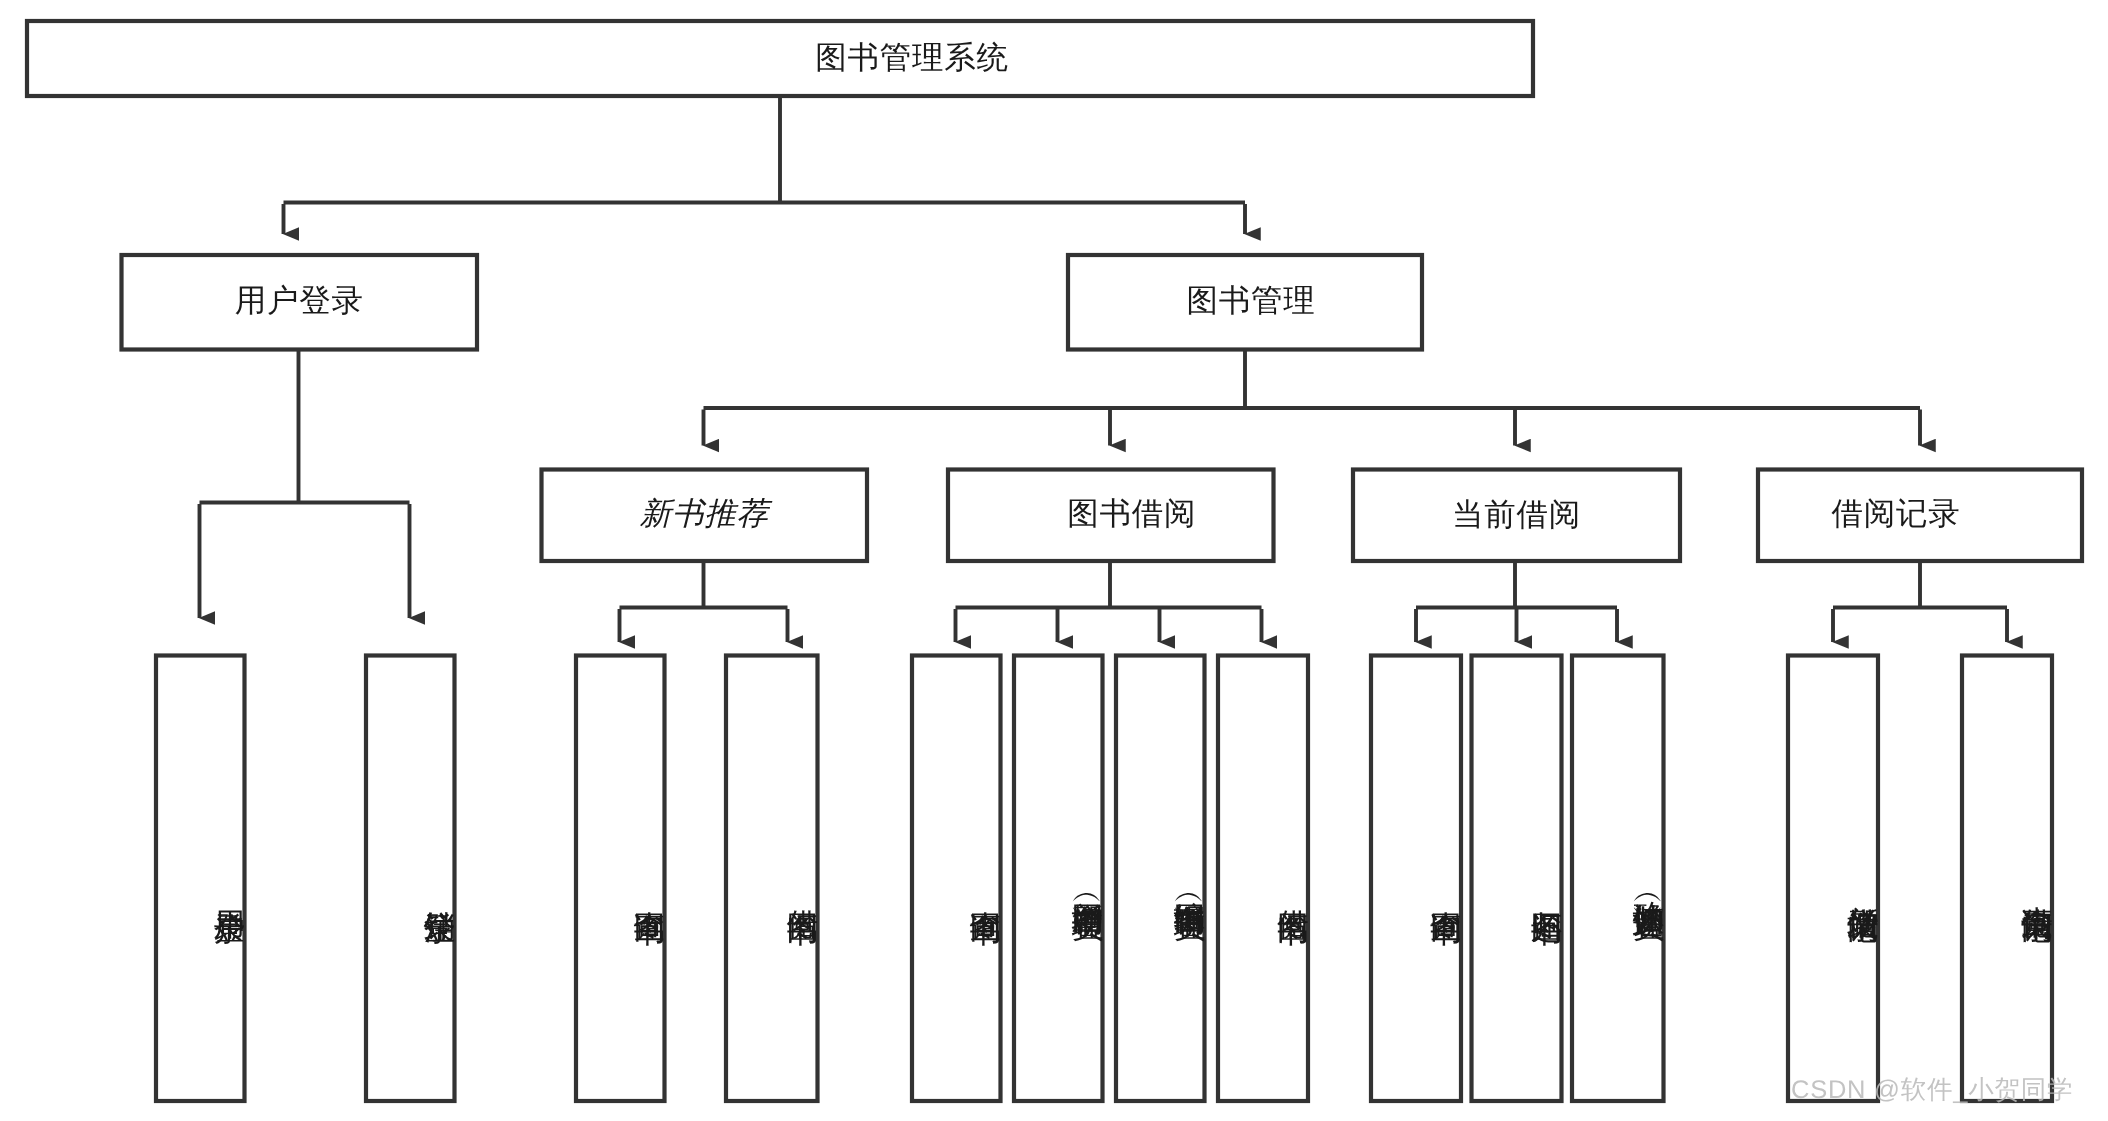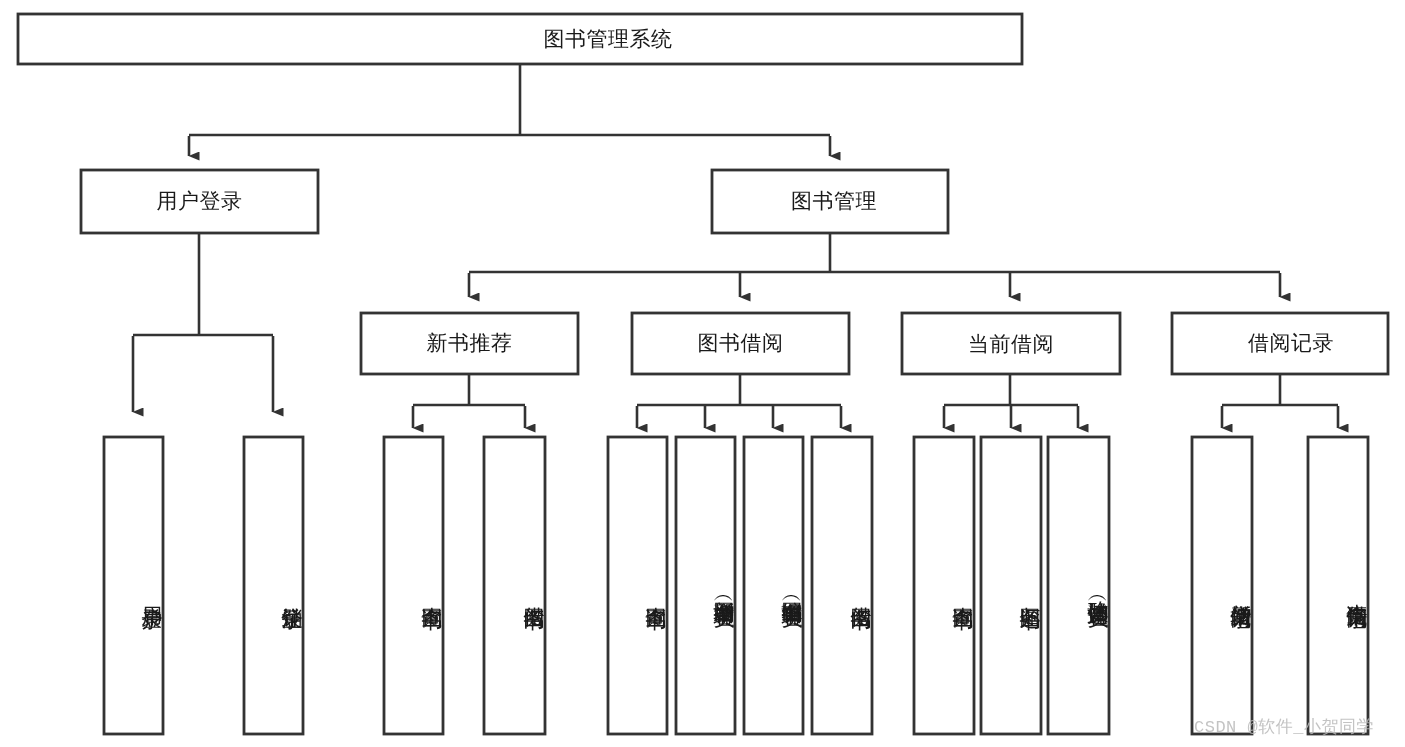--- a/index.html
+++ b/index.html
@@ -152,7 +152,7 @@
   <div class="node-label" style="left:81px; top:170px; width:237px; height:63px;">用户登录</div>
   <div class="node-label" style="left:712px; top:170px; width:244px; height:63px;">图书管理</div>
 
-  <div class="node-label" style="left:361px; top:313px; width:217px; height:61px;">新书推荐</div>
+  <div class="node-label" style="left:361px; top:313px; width:217px; height:61px;font-style:italic;">新书推荐</div>
   <div class="node-label" style="left:632px; top:313px; width:217px; height:61px;">图书借阅</div>
   <div class="node-label" style="left:902px; top:313px; width:218px; height:62px;text-align:center;">当前借阅</div>
   <div class="node-label" style="left:1172px; top:313px; width:184px; height:61px;padding-left:27px;">借阅记录</div>

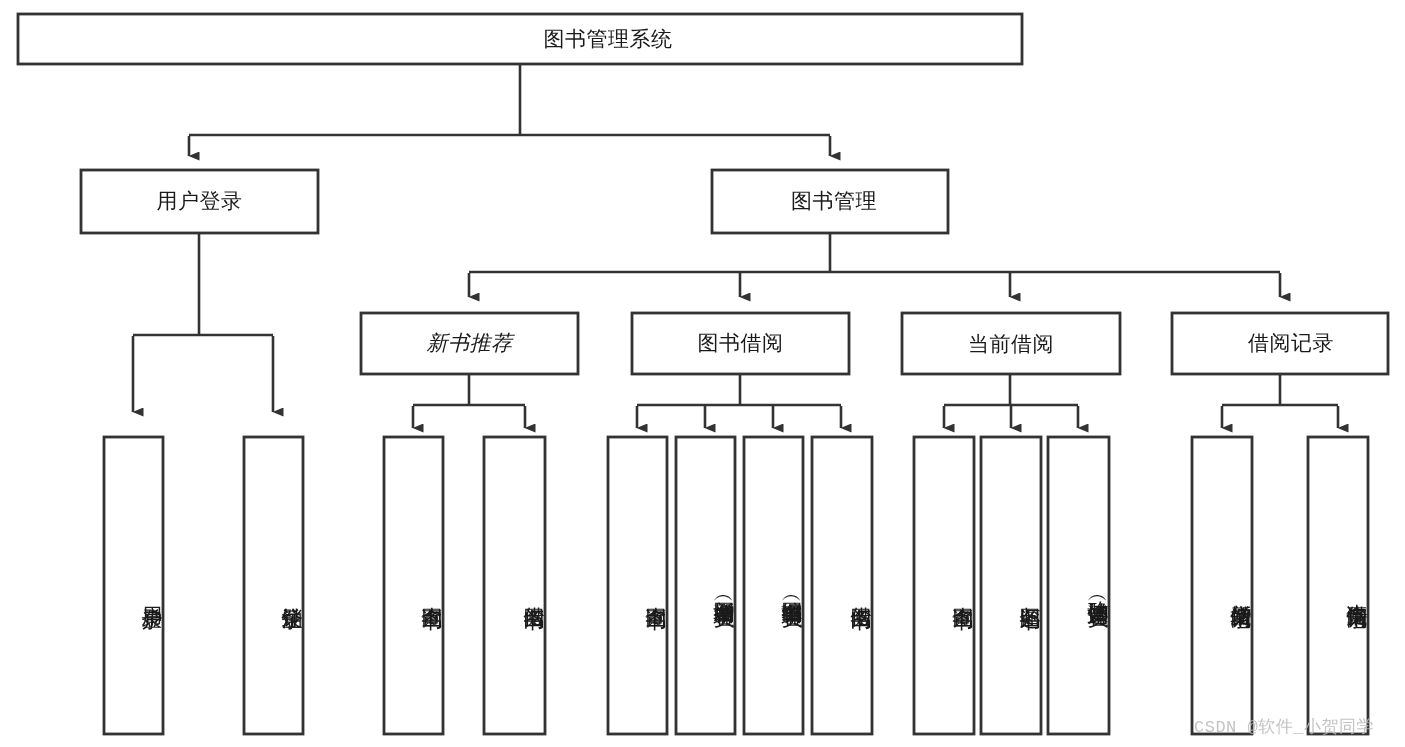--- a/index.html
+++ b/index.html
@@ -153,7 +153,7 @@
   <div class="node-label" style="left:712px; top:170px; width:244px; height:63px;">图书管理</div>
 
   <div class="node-label" style="left:361px; top:313px; width:217px; height:61px;font-style:italic;">新书推荐</div>
-  <div class="node-label" style="left:632px; top:313px; width:217px; height:61px;">图书借阅</div>
+  <div class="node-label" style="left:632px; top:313px; width:217px; height:61px;padding-left:14px;">图书借阅</div>
   <div class="node-label" style="left:902px; top:313px; width:218px; height:62px;text-align:center;">当前借阅</div>
   <div class="node-label" style="left:1172px; top:313px; width:184px; height:61px;padding-left:27px;">借阅记录</div>
 

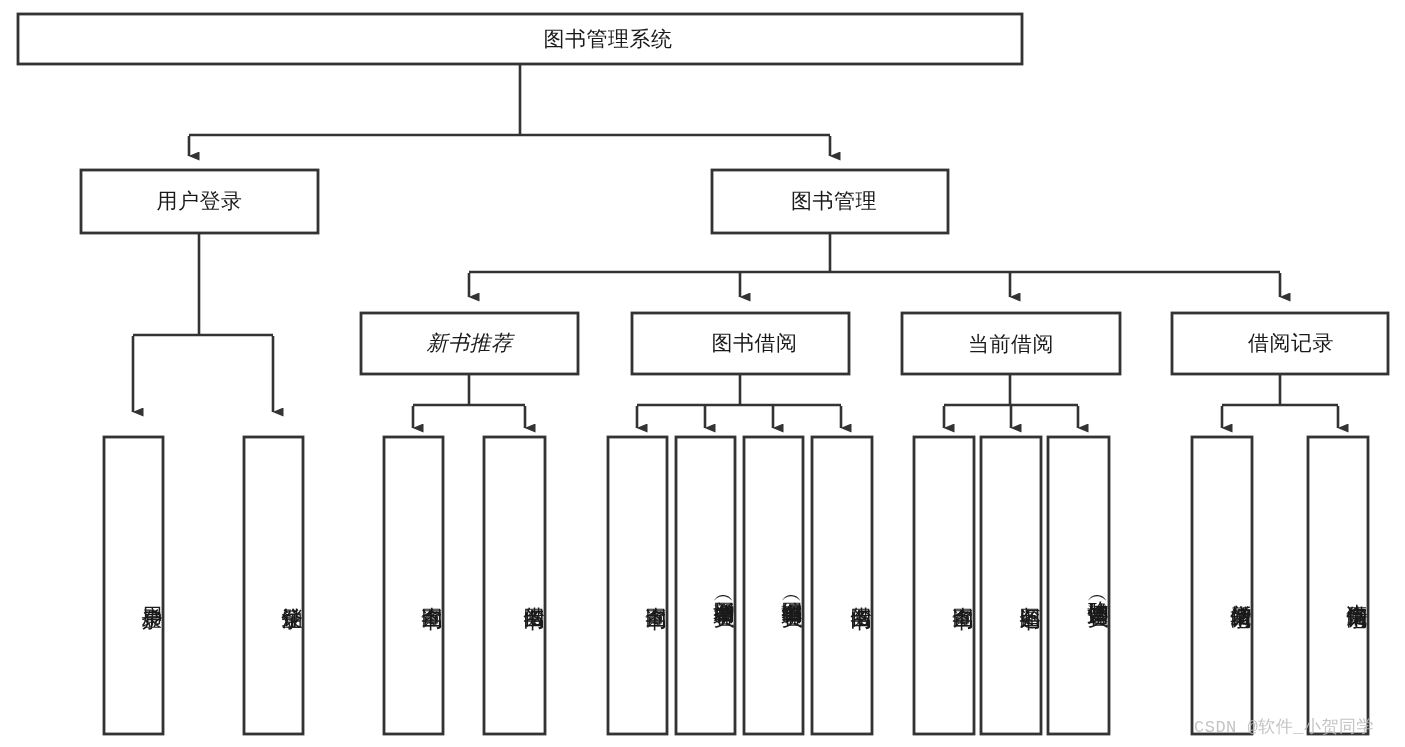--- a/index.html
+++ b/index.html
@@ -155,7 +155,7 @@
   <div class="node-label" style="left:361px; top:313px; width:217px; height:61px;font-style:italic;">新书推荐</div>
   <div class="node-label" style="left:632px; top:313px; width:217px; height:61px;padding-left:14px;">图书借阅</div>
   <div class="node-label" style="left:902px; top:313px; width:218px; height:62px;text-align:center;">当前借阅</div>
-  <div class="node-label" style="left:1172px; top:313px; width:184px; height:61px;padding-left:27px;">借阅记录</div>
+  <div class="node-label" style="left:1172px; top:313px; width:184px; height:61px;">借阅记录</div>
 
   <div class="node-label vertical" style="left:104px; top:455px; width:59px; height:270px;">用户登录</div>
   <div class="node-label vertical" style="left:244px; top:455px; width:59px; height:270px;">注销登录</div>

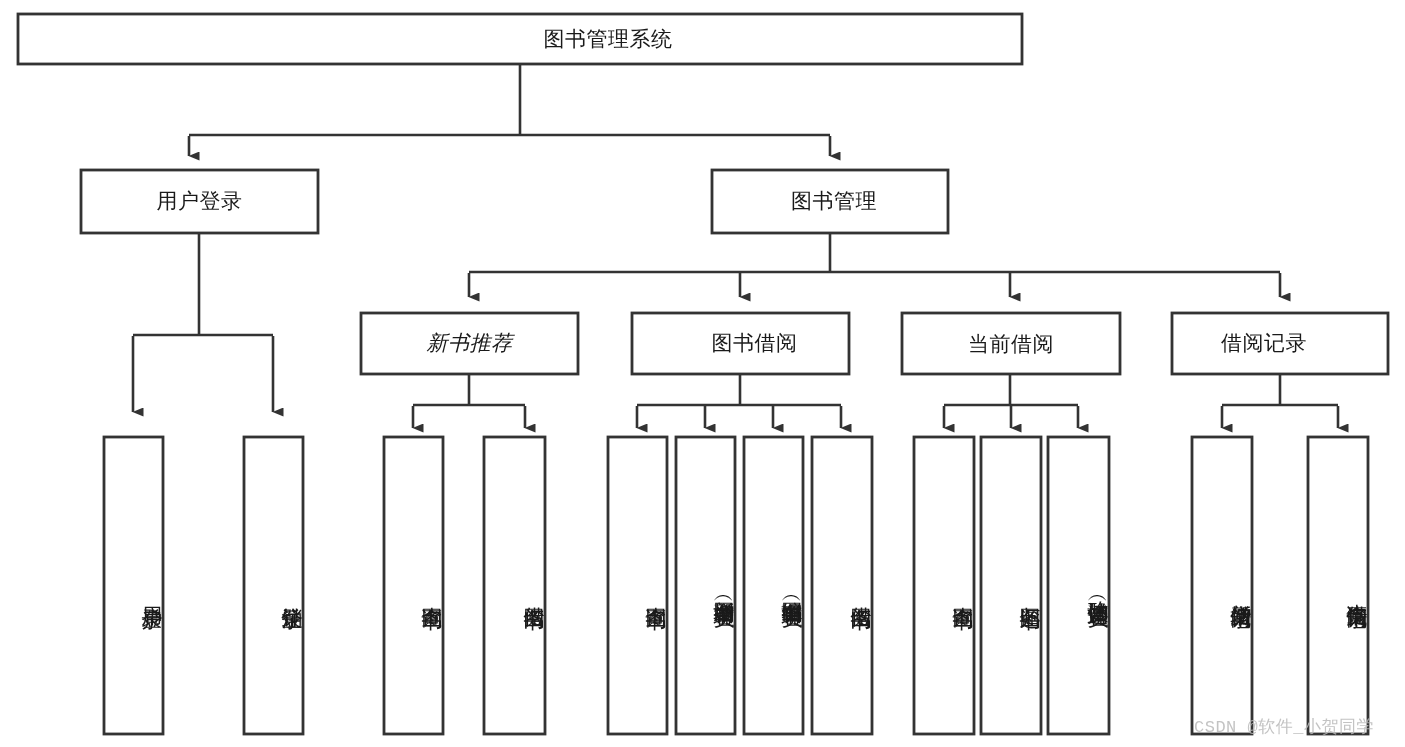--- a/index.html
+++ b/index.html
@@ -175,7 +175,7 @@
   <div class="node-label vertical" style="left:1192px; top:448px; width:60px; height:280px;">新增借阅记录</div>
   <div class="node-label vertical" style="left:1308px; top:448px; width:60px; height:280px;">查询借阅记录</div>
 
-  <div class="watermark" style="left:1194px; top:715px;font-family:Liberation Mono, monospace;">CSDN @软件_小贺同学</div>
+  <div class="watermark" style="left:1194px; top:715px;">CSDN @软件_小贺同学</div>
 
 </div>
 

